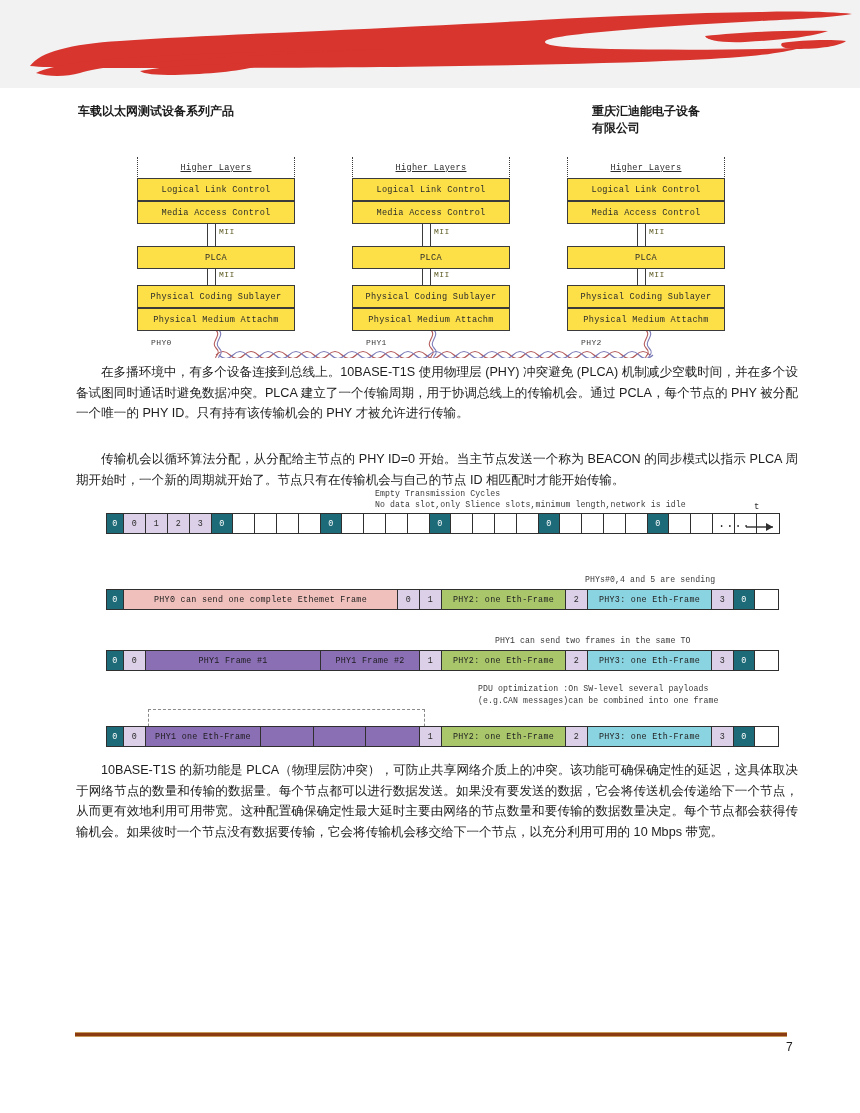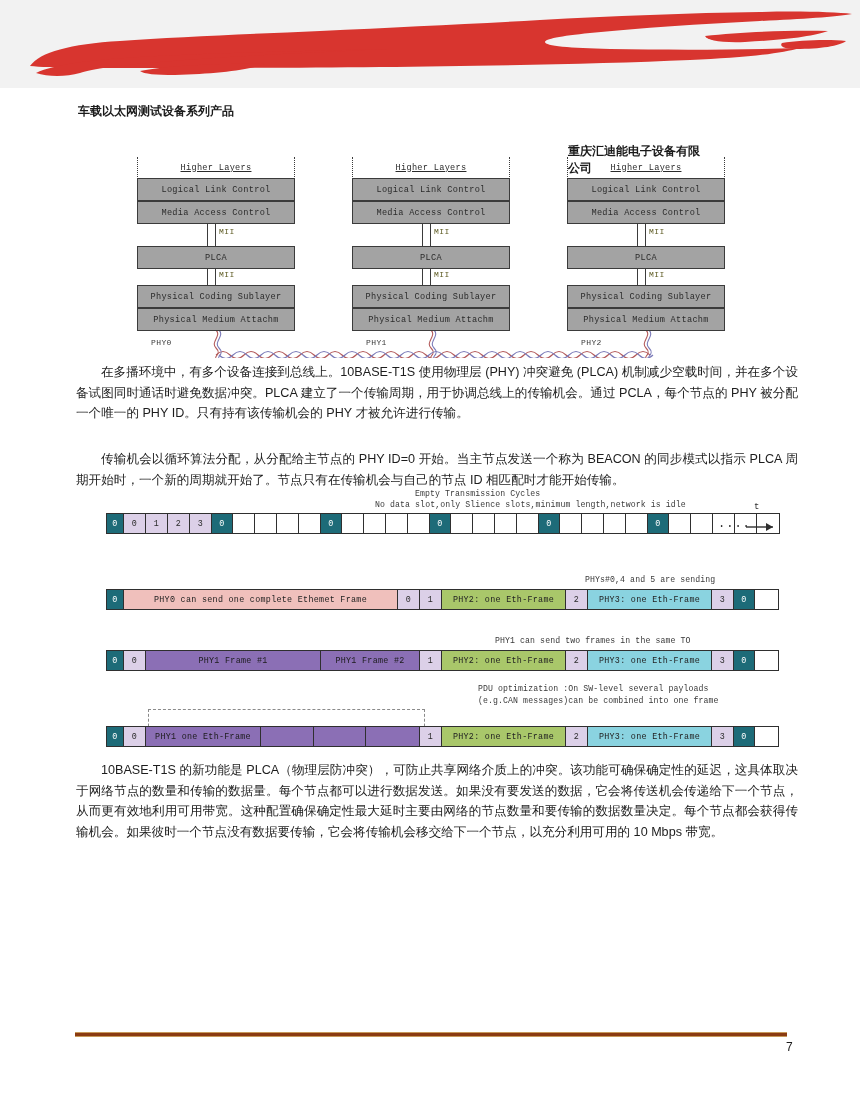--- a/index.html
+++ b/index.html
@@ -38,7 +38,7 @@
     font-size:12px;font-weight:bold;color:#1a1a1a;
   }
   .hdr-left{position:absolute;left:78px;top:0;}
-  .hdr-right{position:absolute;left:568px;top:0;margin-top:40px;}
+  .hdr-right{position:absolute;left:592px;top:0;}
 
   
   .stack-area{position:absolute;left:0;top:152px;width:860px;height:205px;}

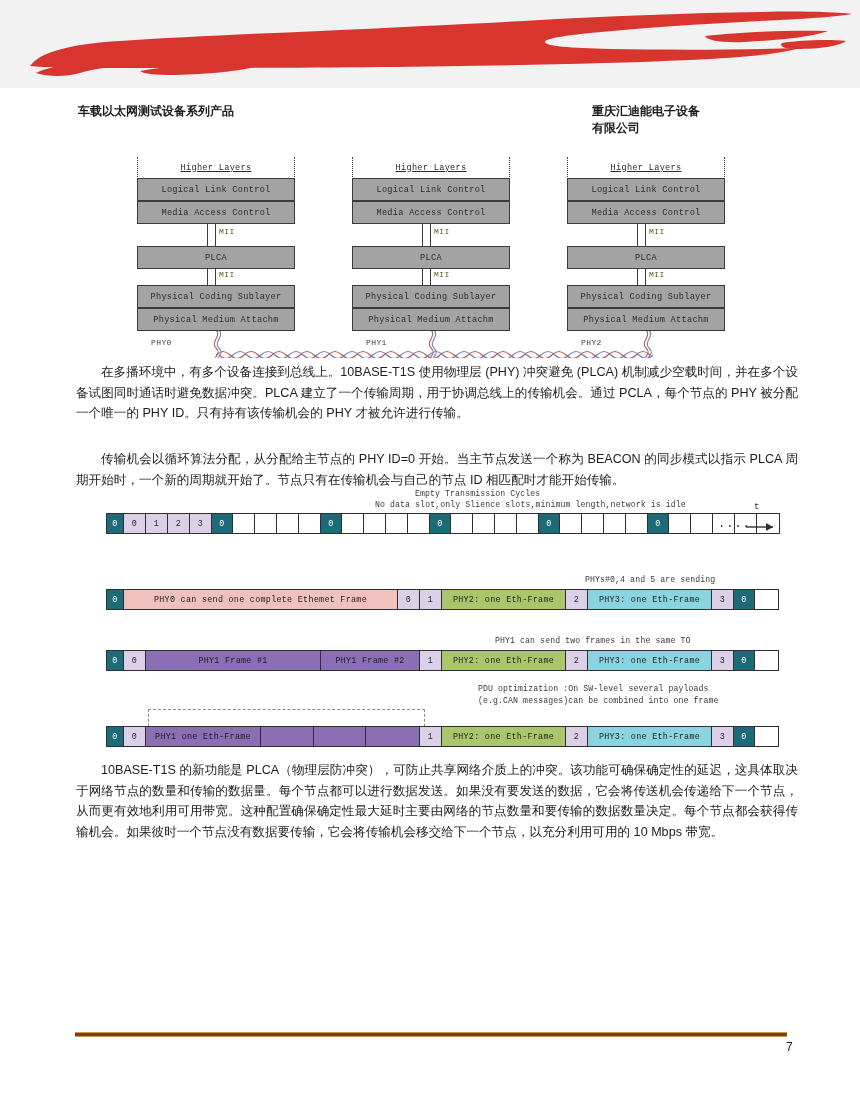--- a/index.html
+++ b/index.html
@@ -48,7 +48,7 @@
   .stack.s2{left:567px;}
   .sbox{
     position:absolute;left:0;width:158px;
-    border:1.3px solid #3b3b3b;background:#a3a3a3;
+    border:1.3px solid #3b3b3b;background:#fde047;
     box-sizing:border-box;
     font-family:"Liberation Mono", monospace;
     font-size:8.6px;color:#2b2b2b;

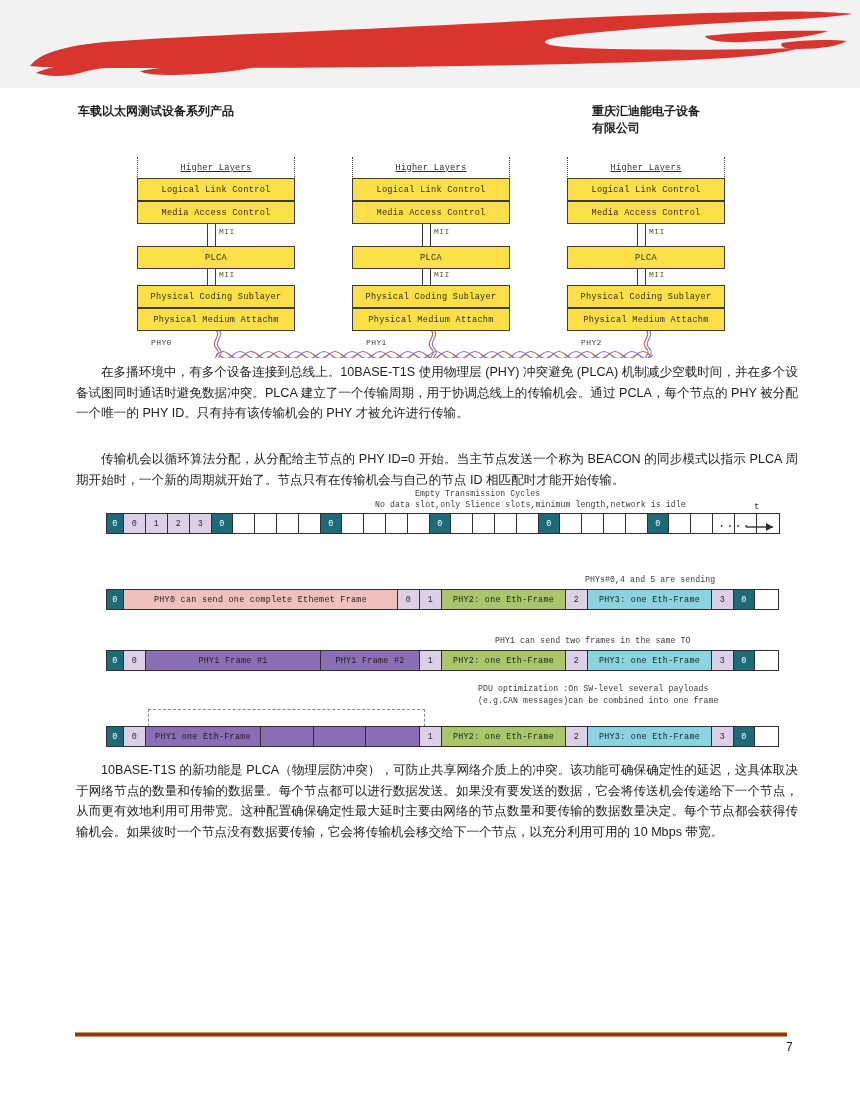--- a/index.html
+++ b/index.html
@@ -251,7 +251,7 @@
 <div class="para p2">传输机会以循环算法分配，从分配给主节点的 PHY ID=0 开始。当主节点发送一个称为 BEACON 的同步模式以指示 PLCA 周期开始时，一个新的周期就开始了。节点只有在传输机会与自己的节点 ID 相匹配时才能开始传输。</div>
 
 <div class="tl-row" style="top:489px;">
-  <div class="cap" style="left:375px;top:0px;margin-left:40px;">Empty Transmission Cycles</div>
+  <div class="cap" style="left:375px;top:0px;">Empty Transmission Cycles</div>
   <div class="cap" style="left:375px;top:11px;">No data slot,only Slience slots,minimum length,network is idle</div>
   <div class="cells" id="cells-0" style="left:106px;top:24px;">
       <div class="cell teal" style="width: 17px; flex: 0 0 17px;">0</div>

